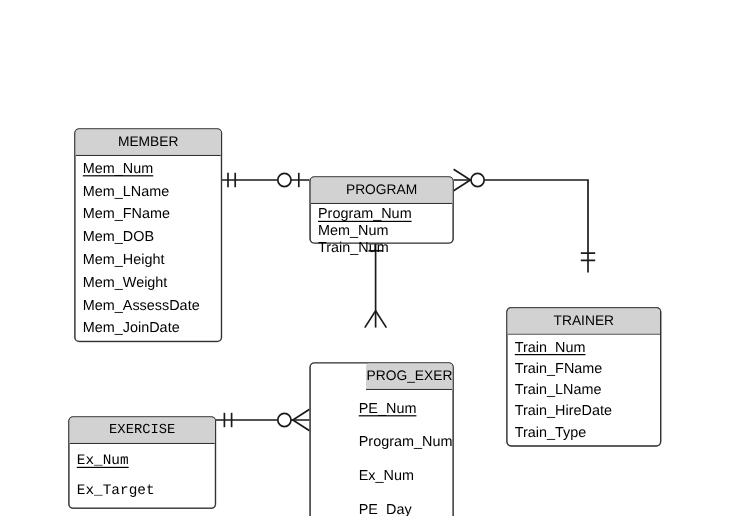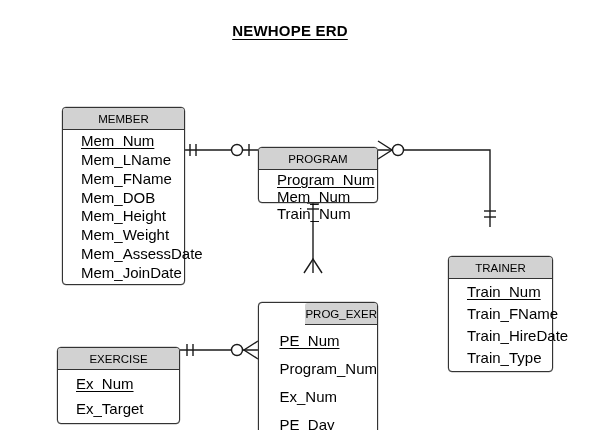--- a/index.html
+++ b/index.html
@@ -82,7 +82,6 @@
 <body>
 
 <div class="canvas">
-  <h1 class="diagram-title">NEWHOPE ERD</h1>
   <svg class="connector-layer" viewBox="0 0 612 430">
       <g stroke="#1a1a1a" stroke-width="1.4" fill="none">
         <polyline points="185,150 258,150"></polyline>

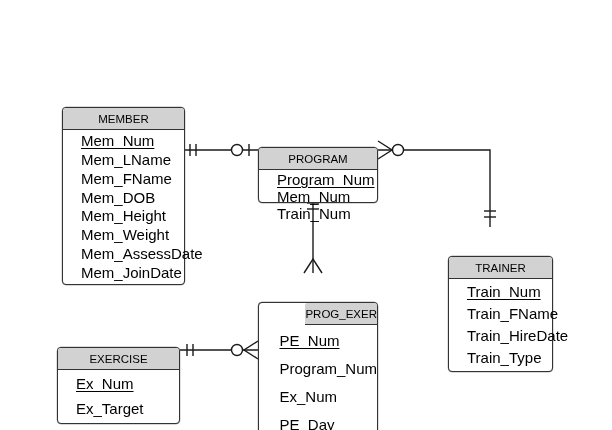--- a/index.html
+++ b/index.html
@@ -68,8 +68,8 @@
     flex: 1 1 0;
     display: flex;
     align-items: center;
-    padding-left: 18px;
-    font-size: 15px;
+    padding-left: 6px;
+    font-size: 12px;
     color: var(--text, #000000);
     white-space: nowrap;
   }

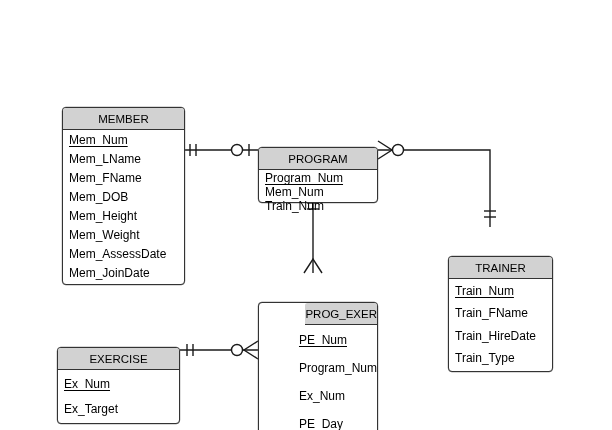--- a/index.html
+++ b/index.html
@@ -133,7 +133,7 @@
           <div class="field">Train_Num</div>
         </div>
       </div>
-      <div class="entity" style="left: 448px; top: 227px; width: 105px; height: 116px;">
+      <div class="entity" style="left: 422px; top: 227px; width: 129px; height: 116px;">
         <div class="entity-title">TRAINER</div>
         <div class="entity-fields">
           <div class="field pk">Train_Num</div>

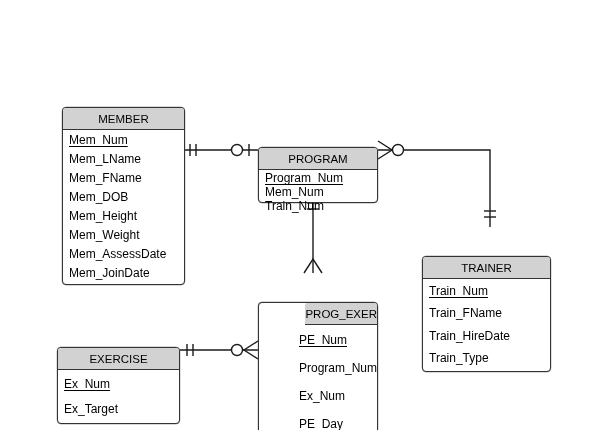--- a/index.html
+++ b/index.html
@@ -138,6 +138,7 @@
         <div class="entity-fields">
           <div class="field pk">Train_Num</div>
           <div class="field">Train_FName</div>
+          <div class="field">Train_LName</div>
           <div class="field">Train_HireDate</div>
           <div class="field">Train_Type</div>
         </div>

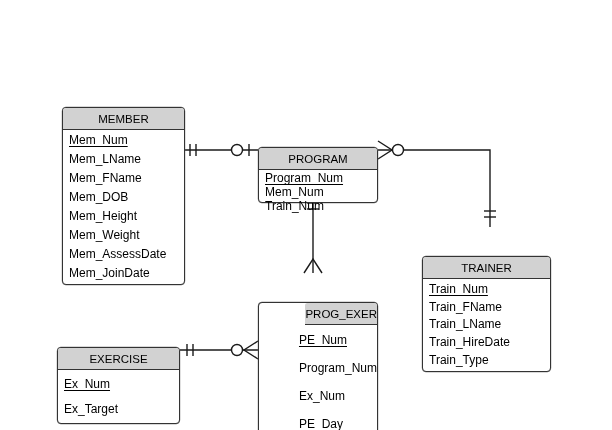--- a/index.html
+++ b/index.html
@@ -152,7 +152,7 @@
           <div class="field">PE_Day</div>
         </div>
       </div>
-      <div class="entity" style="left: 57px; top: 318px; width: 123px; height: 77px;">
+      <div class="entity" style="left: 57px; top: 318px; width: 123px; height: 77px; font-family: Liberation Mono, monospace;">
         <div class="entity-title">EXERCISE</div>
         <div class="entity-fields">
           <div class="field pk">Ex_Num</div>

